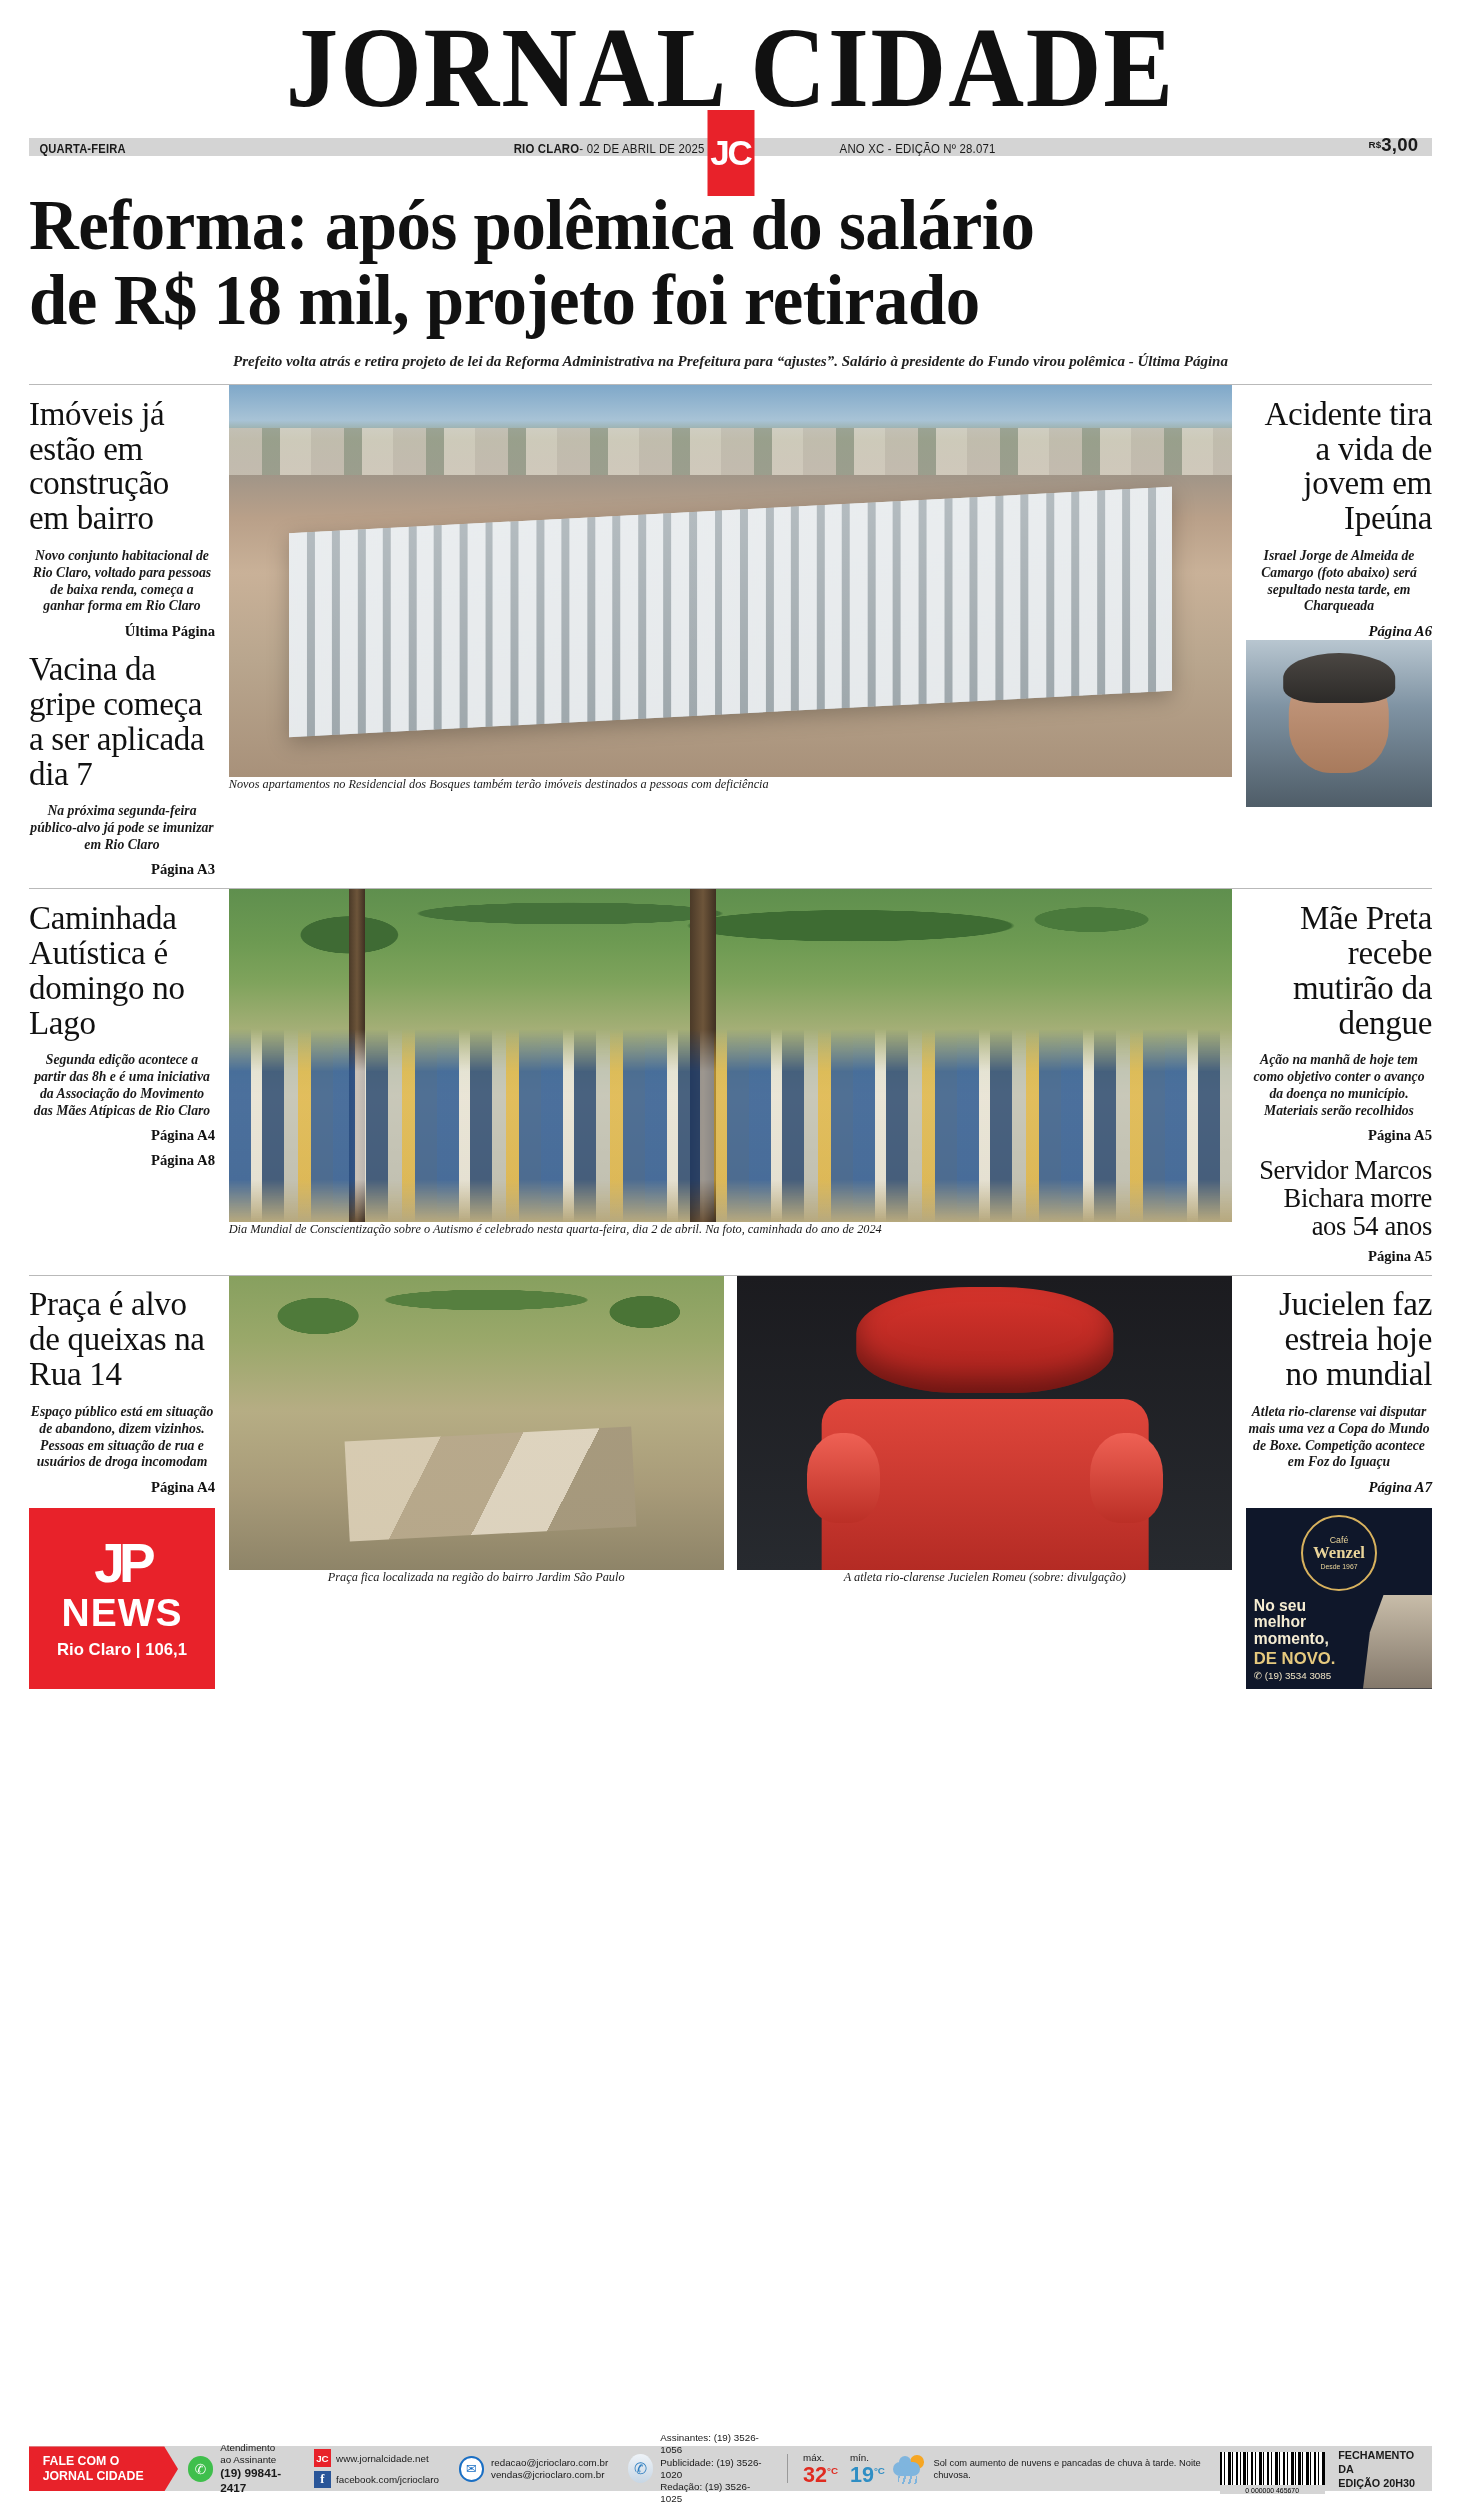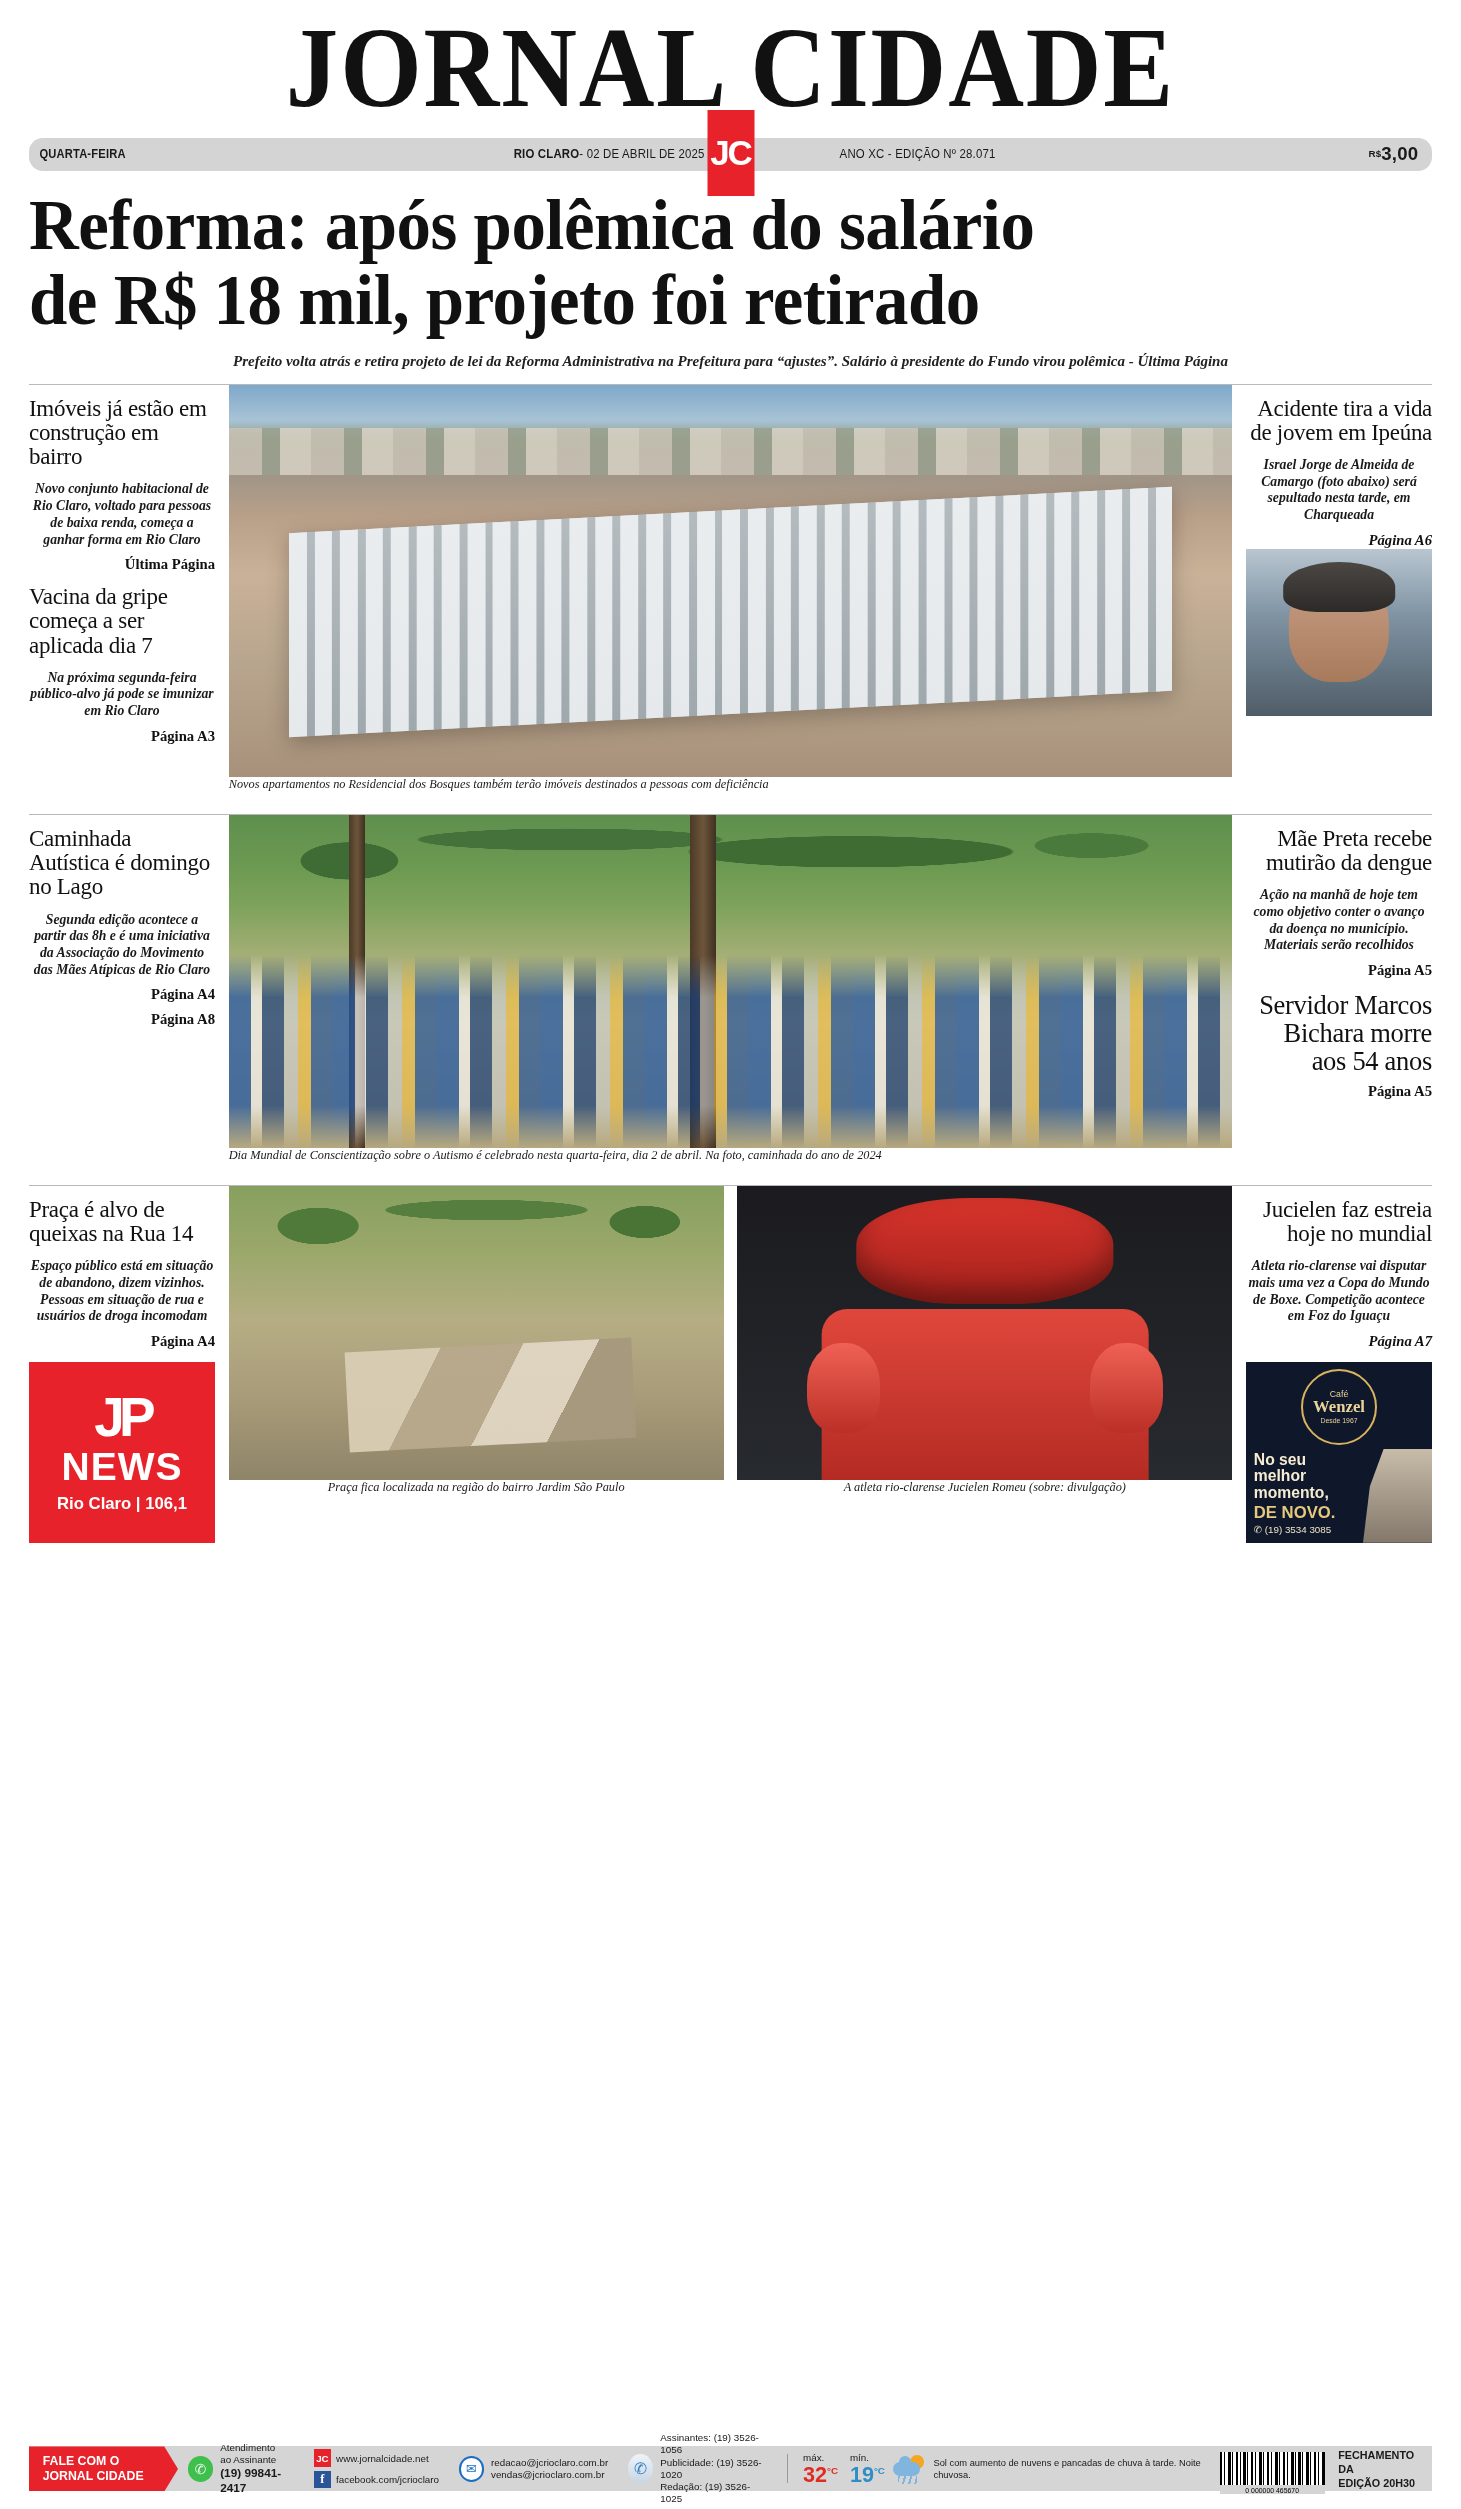--- a/index.html
+++ b/index.html
@@ -39,15 +39,14 @@
   .infobar {
     position: absolute;
     left: 29px; right: 29px; top: 0;
-    height: 33px;
+    height: 18px;
     background: #d4d4d4;
     display: flex;
-    align-items: center;
+    align-items: flex-end;
     font-family: "Liberation Sans", sans-serif;
     font-size: 12.7px;
     letter-spacing: 0.2px;
     color: #1a1a1a;
-    border-radius: 14px;
   }
   .infobar .weekday { padding-left: 11.8px; font-weight: 600; transform: scaleX(0.88); transform-origin: left center;}
   .infobar .center-zone {

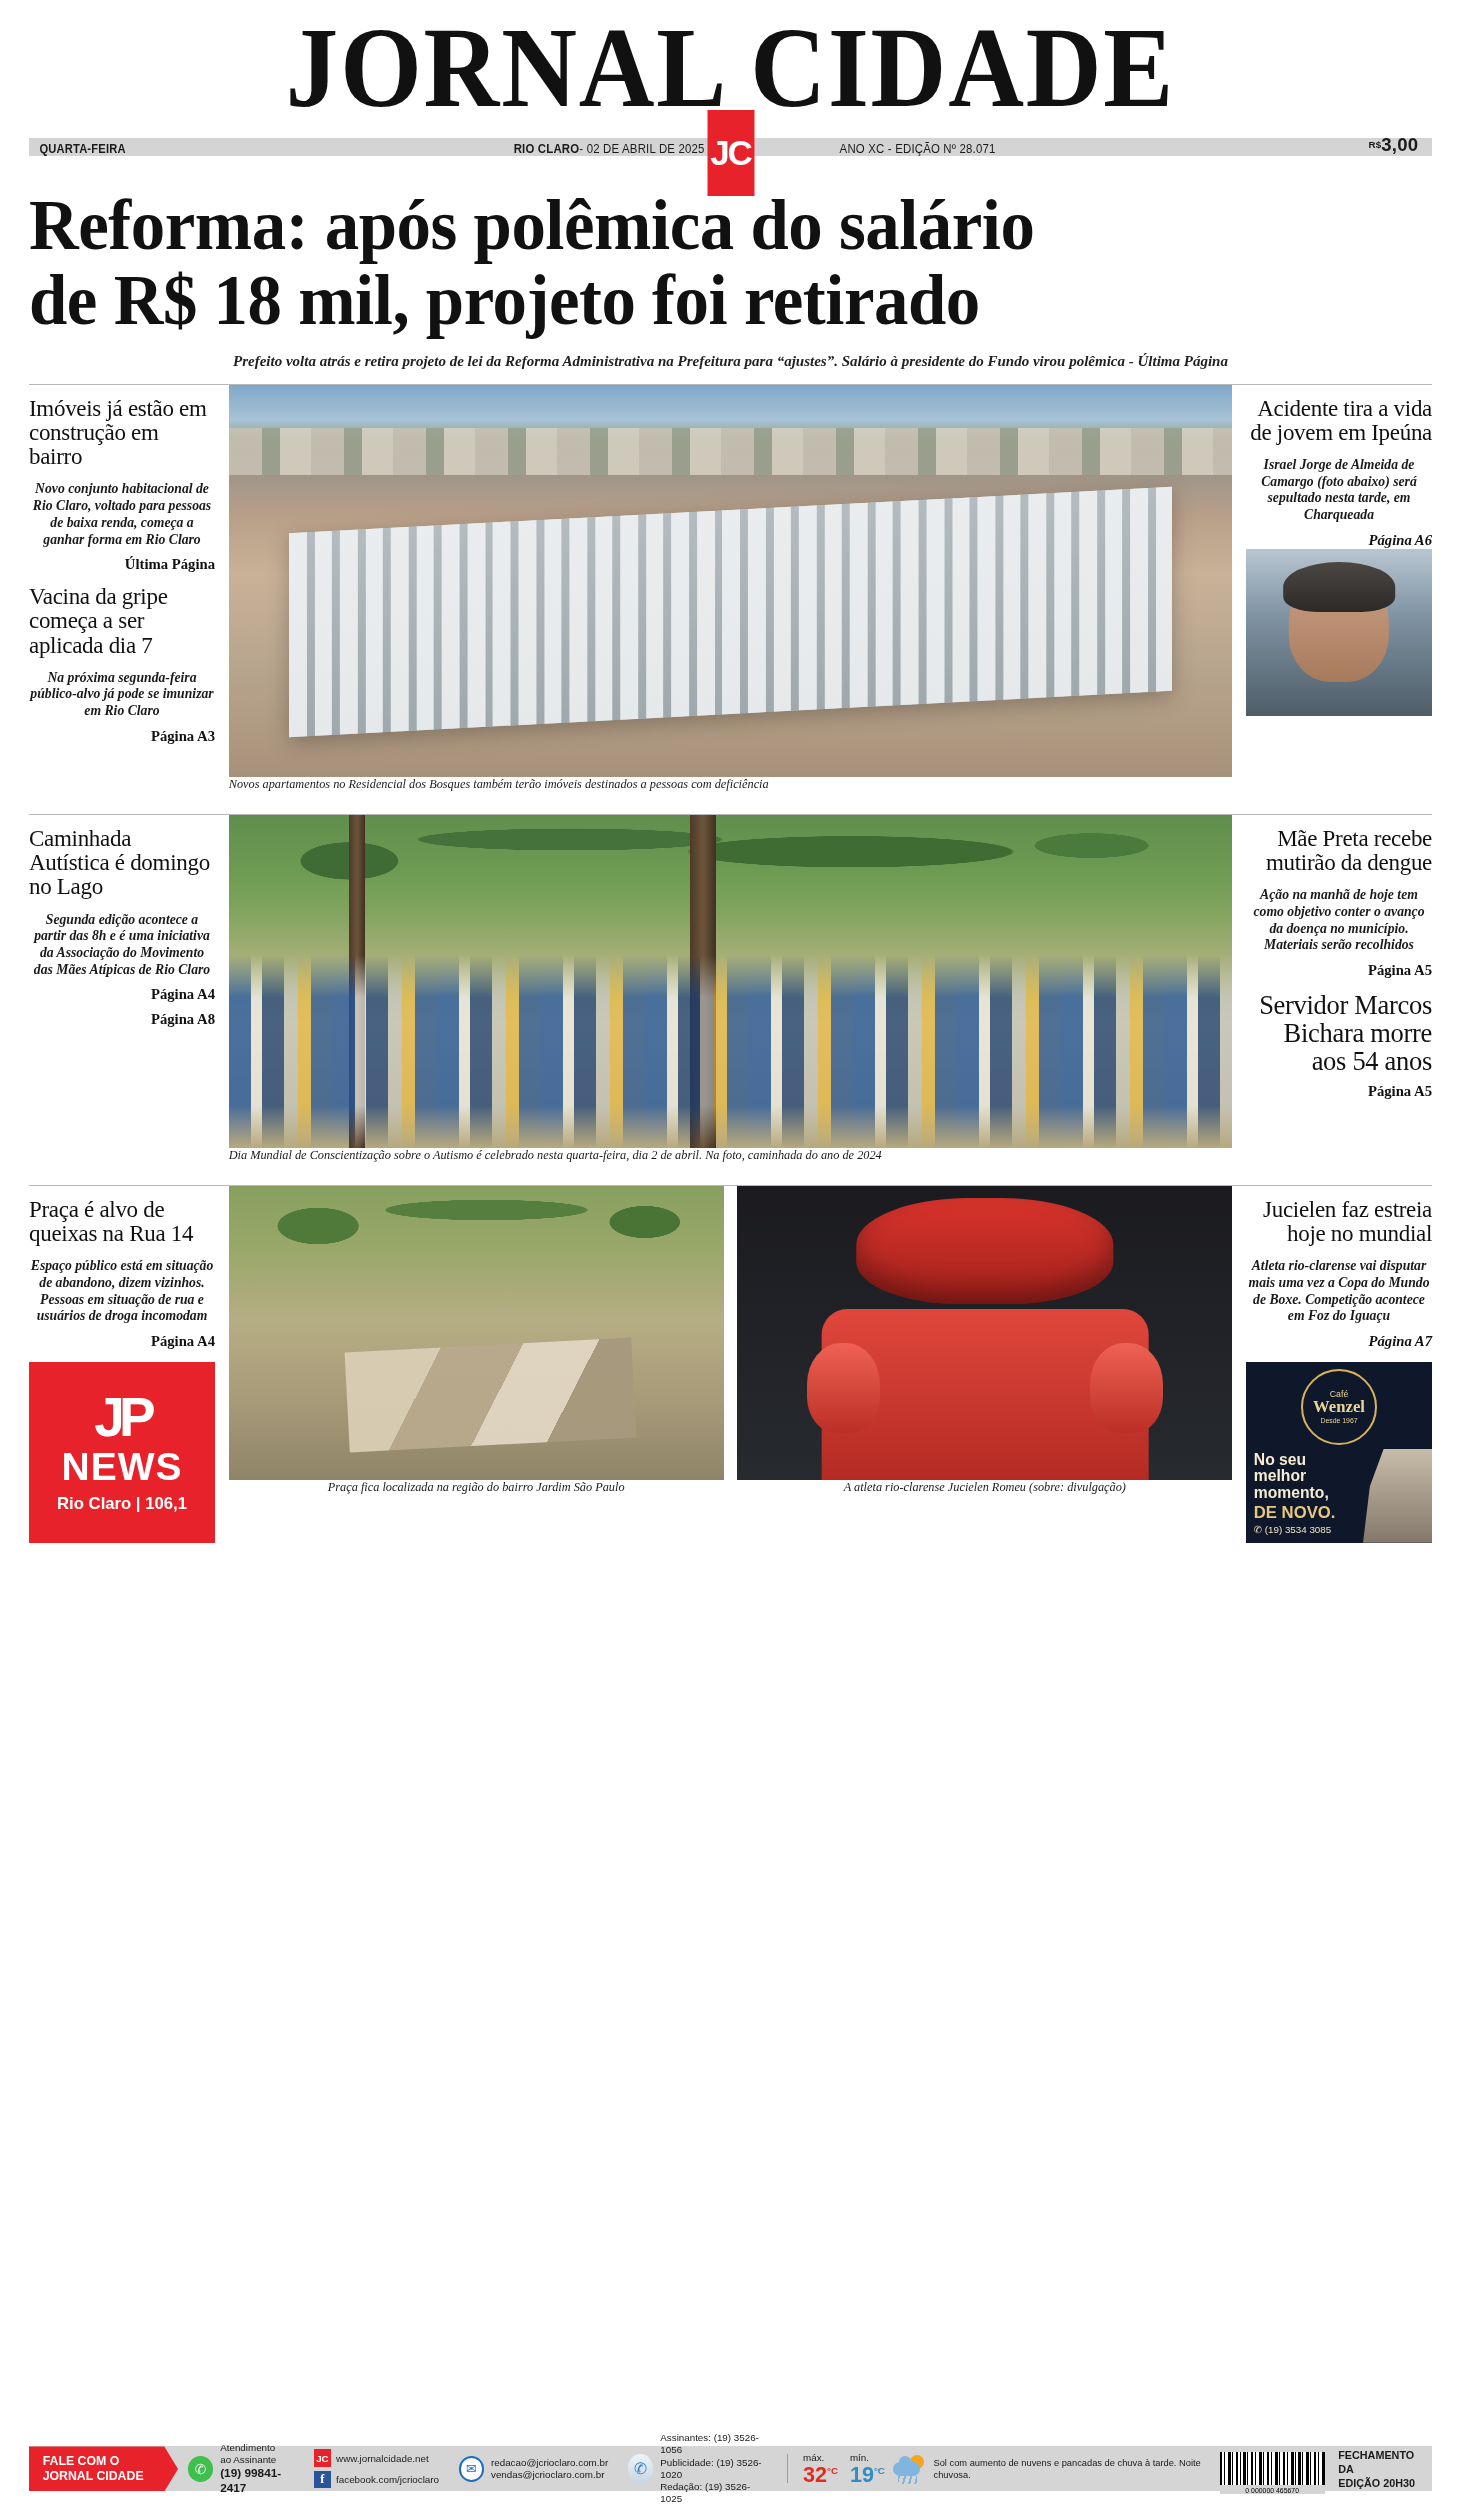--- a/index.html
+++ b/index.html
@@ -122,7 +122,7 @@
   .col-head {
     font-family: "Liberation Serif", serif;
     font-weight: 400;
-    font-size: 23px;
+    font-size: 33px;
     line-height: 1.06;
     margin: 11.8px 0 0 0;
     letter-spacing: -0.3px;

